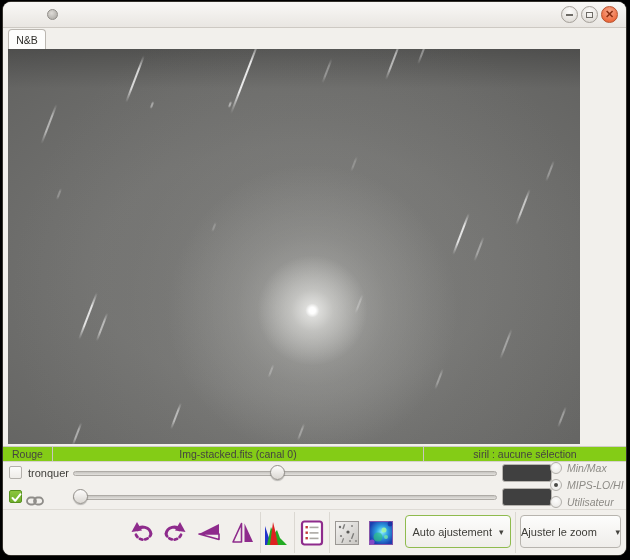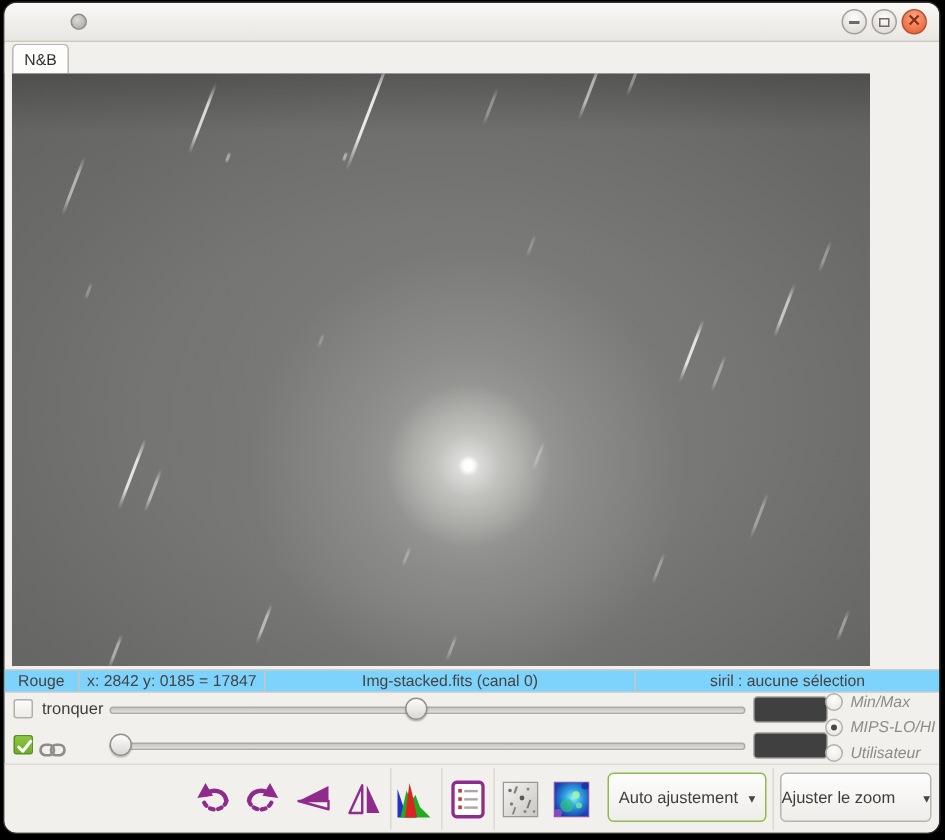--- a/index.html
+++ b/index.html
@@ -48,7 +48,7 @@
                 transform:rotate(21deg); filter:blur(.4px); }
 
   
-  .statusbar { position:absolute; left:0; top:444px; right:0; height:16px; background:#7dd3fc;
+  .statusbar { position:absolute; left:0; top:444px; right:0; height:16px; background:#84cc16;
                border-top:1px solid #cfccc6; border-bottom:1px solid #d6d3cd;
                display:flex; align-items:center; font-size:10.5px; color:#454440; }
   .seg { display:flex; align-items:center; justify-content:center; height:100%; }

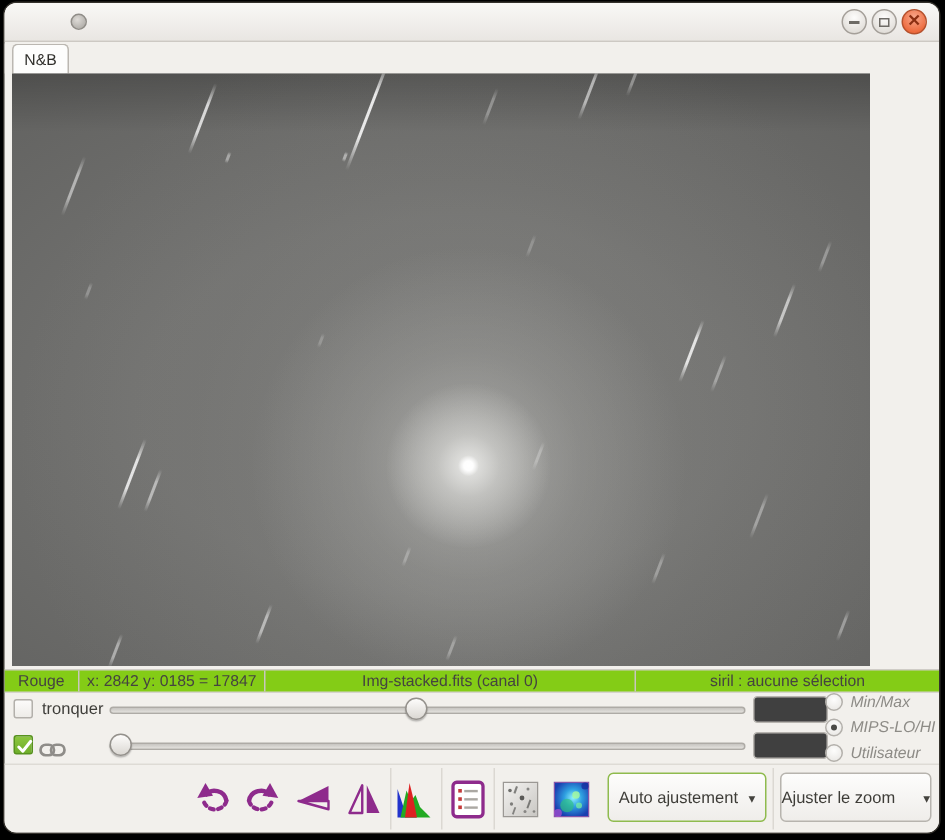--- a/index.html
+++ b/index.html
@@ -155,7 +155,6 @@
 
   <div class="statusbar">
     <div class="seg seg-channel">Rouge</div>
-    <div class="seg seg-coords">x: 2842 y: 0185 = 17847</div>
     <div class="seg seg-file">Img-stacked.fits (canal 0)</div>
     <div class="seg seg-fwhm">siril : aucune sélection</div>
   </div>

